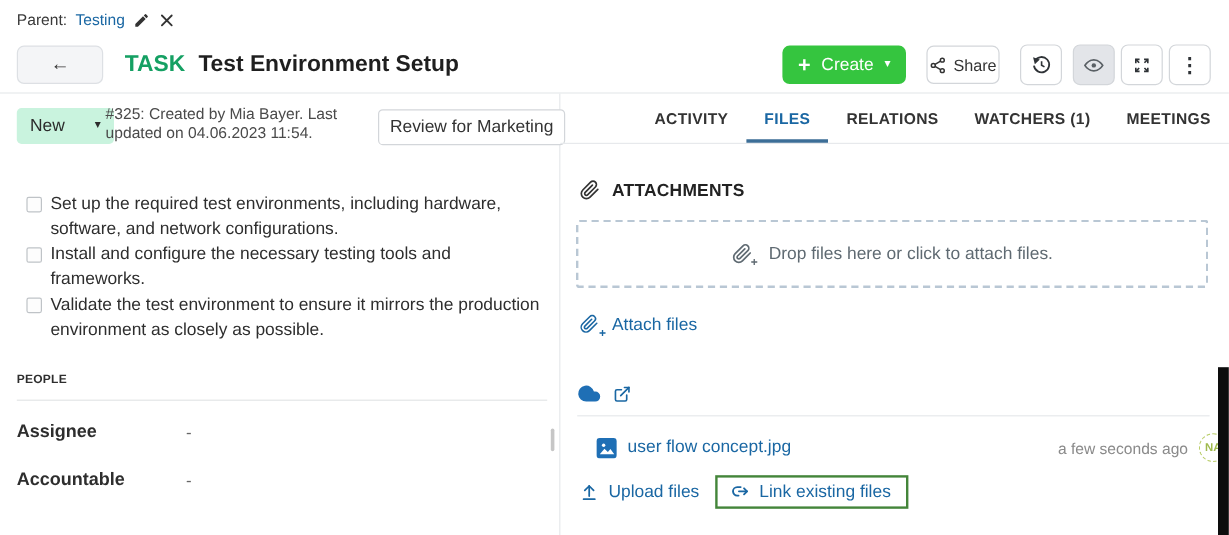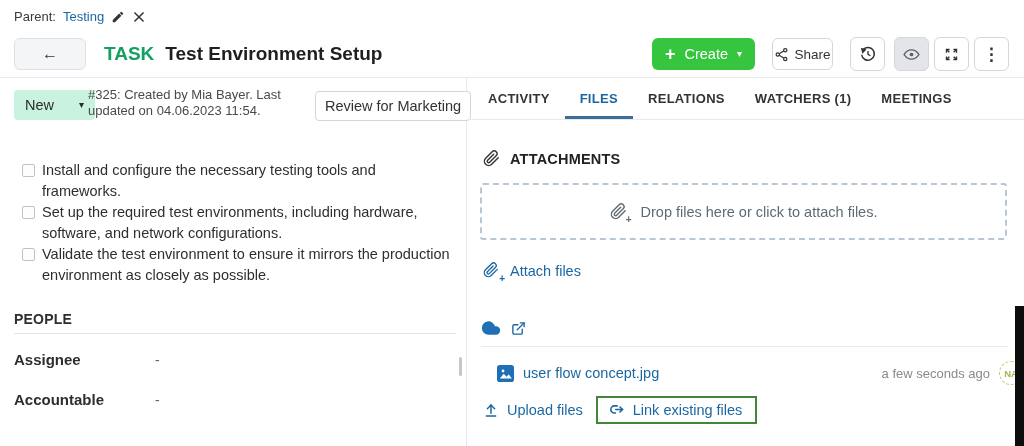--- a/index.html
+++ b/index.html
@@ -62,7 +62,7 @@
 
   
   .tabs { left:467px; top:78px; width:557px; height:42px; display:flex;
-    align-items:stretch; padding-left:6px; border-bottom:1px solid #e7e9ec; }
+    align-items:stretch; padding-left:6px; border-bottom:1px solid #e7e9ec;justify-content:flex-end; }
   .tab { display:flex; align-items:center; padding:0 15px; font-size:13px;
     font-weight:bold; letter-spacing:0.3px; color:#333; cursor:pointer; }
   .tab.active { color:#1a67a3; box-shadow:inset 0 -3px 0 #3c6e97; }

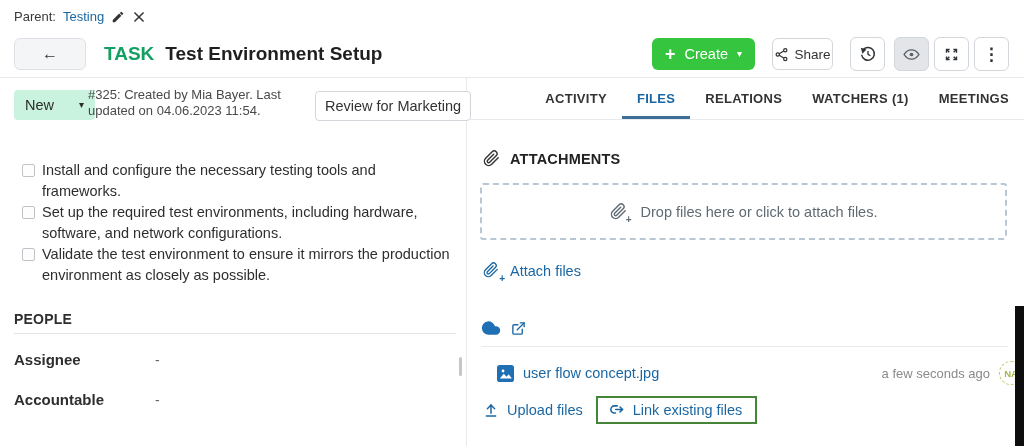--- a/index.html
+++ b/index.html
@@ -181,11 +181,11 @@
 <div class="abs checklist">
   <div class="check-item">
     <span class="checkbox"></span>
-    <span>Install and configure the necessary testing tools and frameworks.</span>
+    <span>Set up the required test environments, including hardware, software, and network configurations.</span>
   </div>
   <div class="check-item">
     <span class="checkbox"></span>
-    <span>Set up the required test environments, including hardware, software, and network configurations.</span>
+    <span>Install and configure the necessary testing tools and frameworks.</span>
   </div>
   <div class="check-item">
     <span class="checkbox"></span>

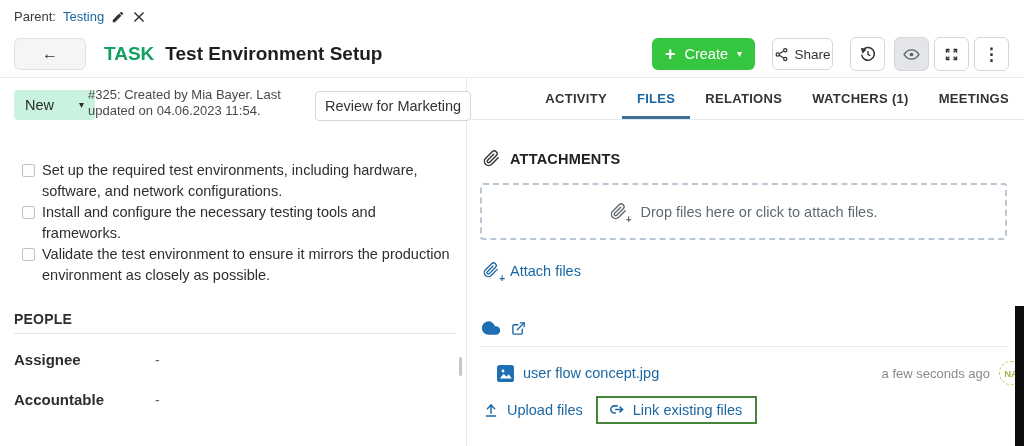--- a/index.html
+++ b/index.html
@@ -52,7 +52,7 @@
   .checkbox { width:13px; height:13px; margin-top:4px; background:#fdfdfd;
     border:1px solid #bfc3c7; border-radius:2px; flex-shrink:0; cursor:pointer; }
 
-  .people-heading { left:14px; top:311px; font-size:14px; font-weight:bold;
+  .people-heading { left:14px; top:311px; font-size:10px; font-weight:bold;
     letter-spacing:0.2px; color:#2e2e2e; }
   .people-divider { left:14px; top:333px; width:442px; height:1px; background:#e3e5e7; }
   .field-label { font-size:15px; font-weight:bold; color:#2e2e2e; }

